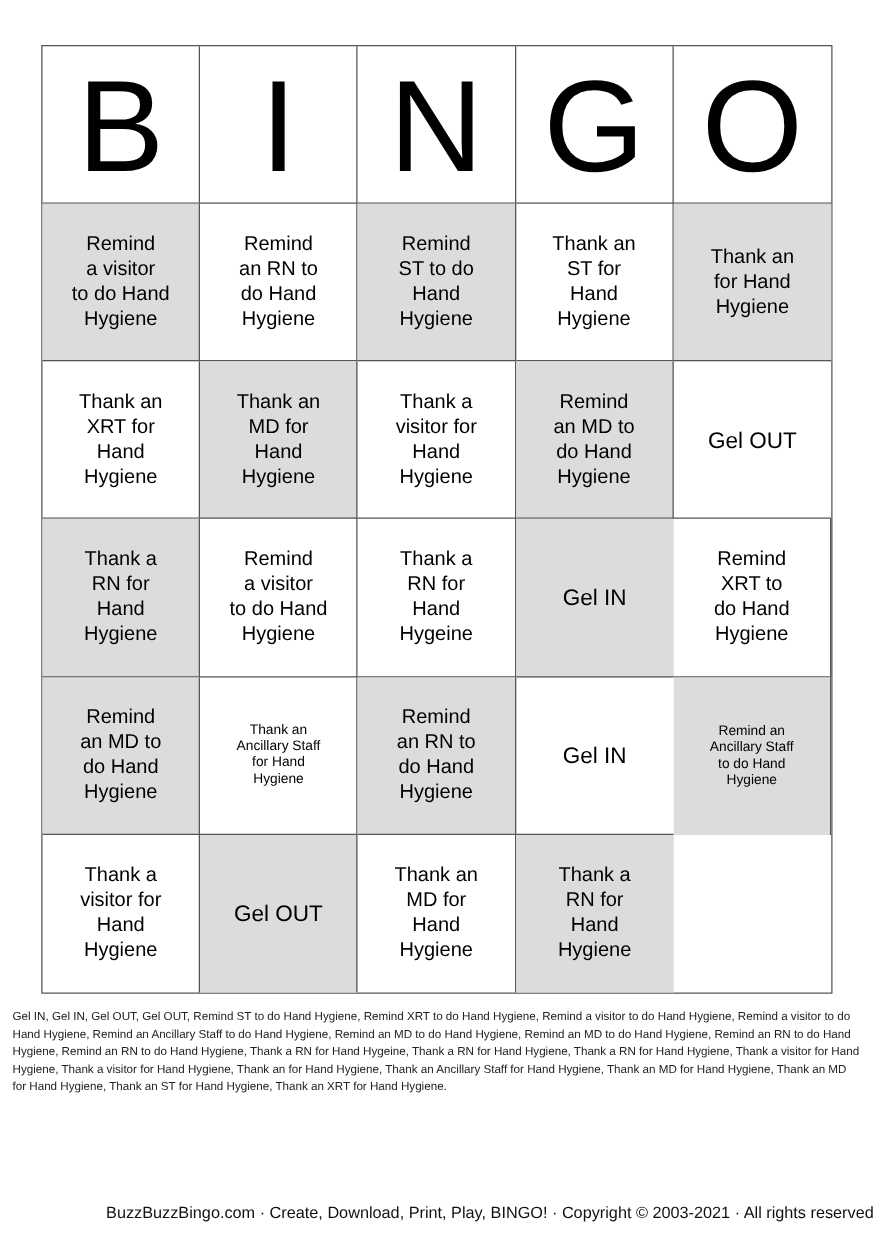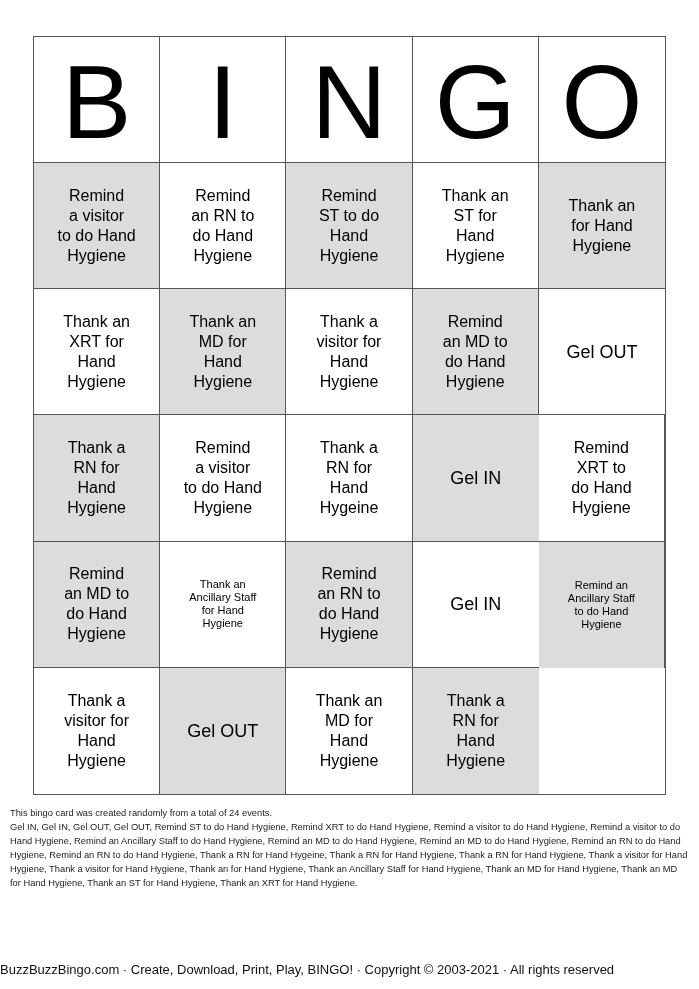--- a/index.html
+++ b/index.html
@@ -117,7 +117,6 @@
   </div>
 
 <div class="info">
-  <div>This bingo card was created randomly from a total of 24 events.</div>
   <div>Gel IN, Gel IN, Gel OUT, Gel OUT, Remind ST to do Hand Hygiene, Remind XRT to do Hand Hygiene, Remind a visitor to do Hand Hygiene, Remind a visitor to do Hand Hygiene, Remind an Ancillary Staff to do Hand Hygiene, Remind an MD to do Hand Hygiene, Remind an MD to do Hand Hygiene, Remind an RN to do Hand Hygiene, Remind an RN to do Hand Hygiene, Thank a RN for Hand Hygeine, Thank a RN for Hand Hygiene, Thank a RN for Hand Hygiene, Thank a visitor for Hand Hygiene, Thank a visitor for Hand Hygiene, Thank an  for Hand Hygiene, Thank an Ancillary Staff for Hand Hygiene, Thank an MD for Hand Hygiene, Thank an MD for Hand Hygiene, Thank an ST for Hand Hygiene, Thank an XRT for Hand Hygiene.</div>
 </div>
 

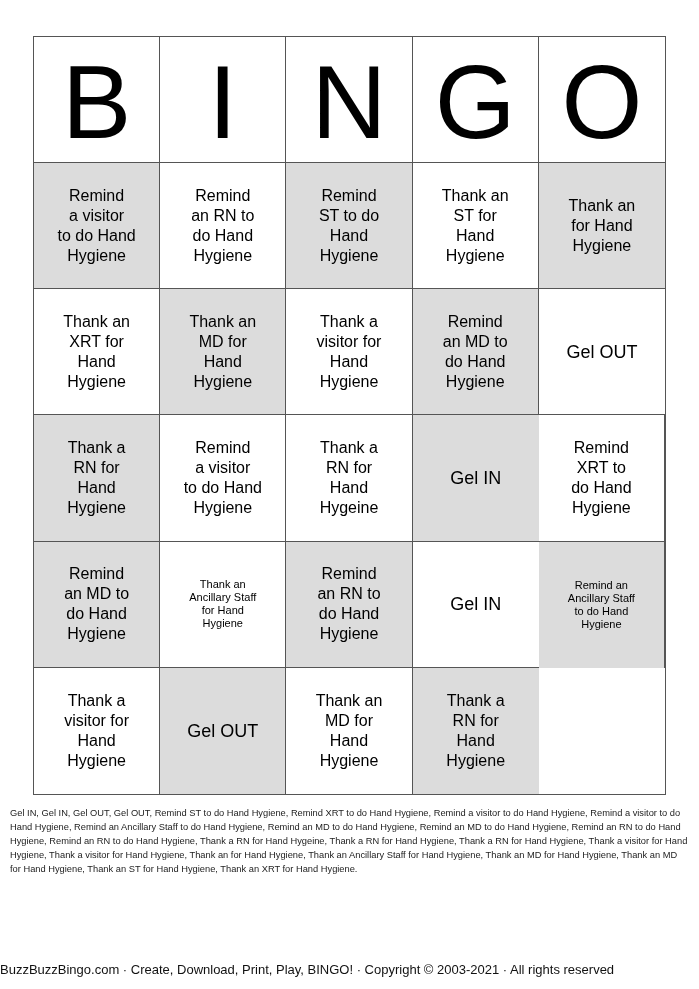--- a/index.html
+++ b/index.html
@@ -19,7 +19,7 @@
   .cell.small { font-size: 11px; line-height: 13px; }
   .info { position: absolute; left: 10px; top: 806px; width: 680px;
           font-size: 9.3px; line-height: 14px; color: #222; }
-  .footer { position: absolute; left: 0; top: 962px; width: 699px; text-align: left;
+  .footer { position: absolute; left: 0; top: 962px; width: 699px; text-align: right;
             font-size: 13px; color: #111; }
 </style>
 </head>

